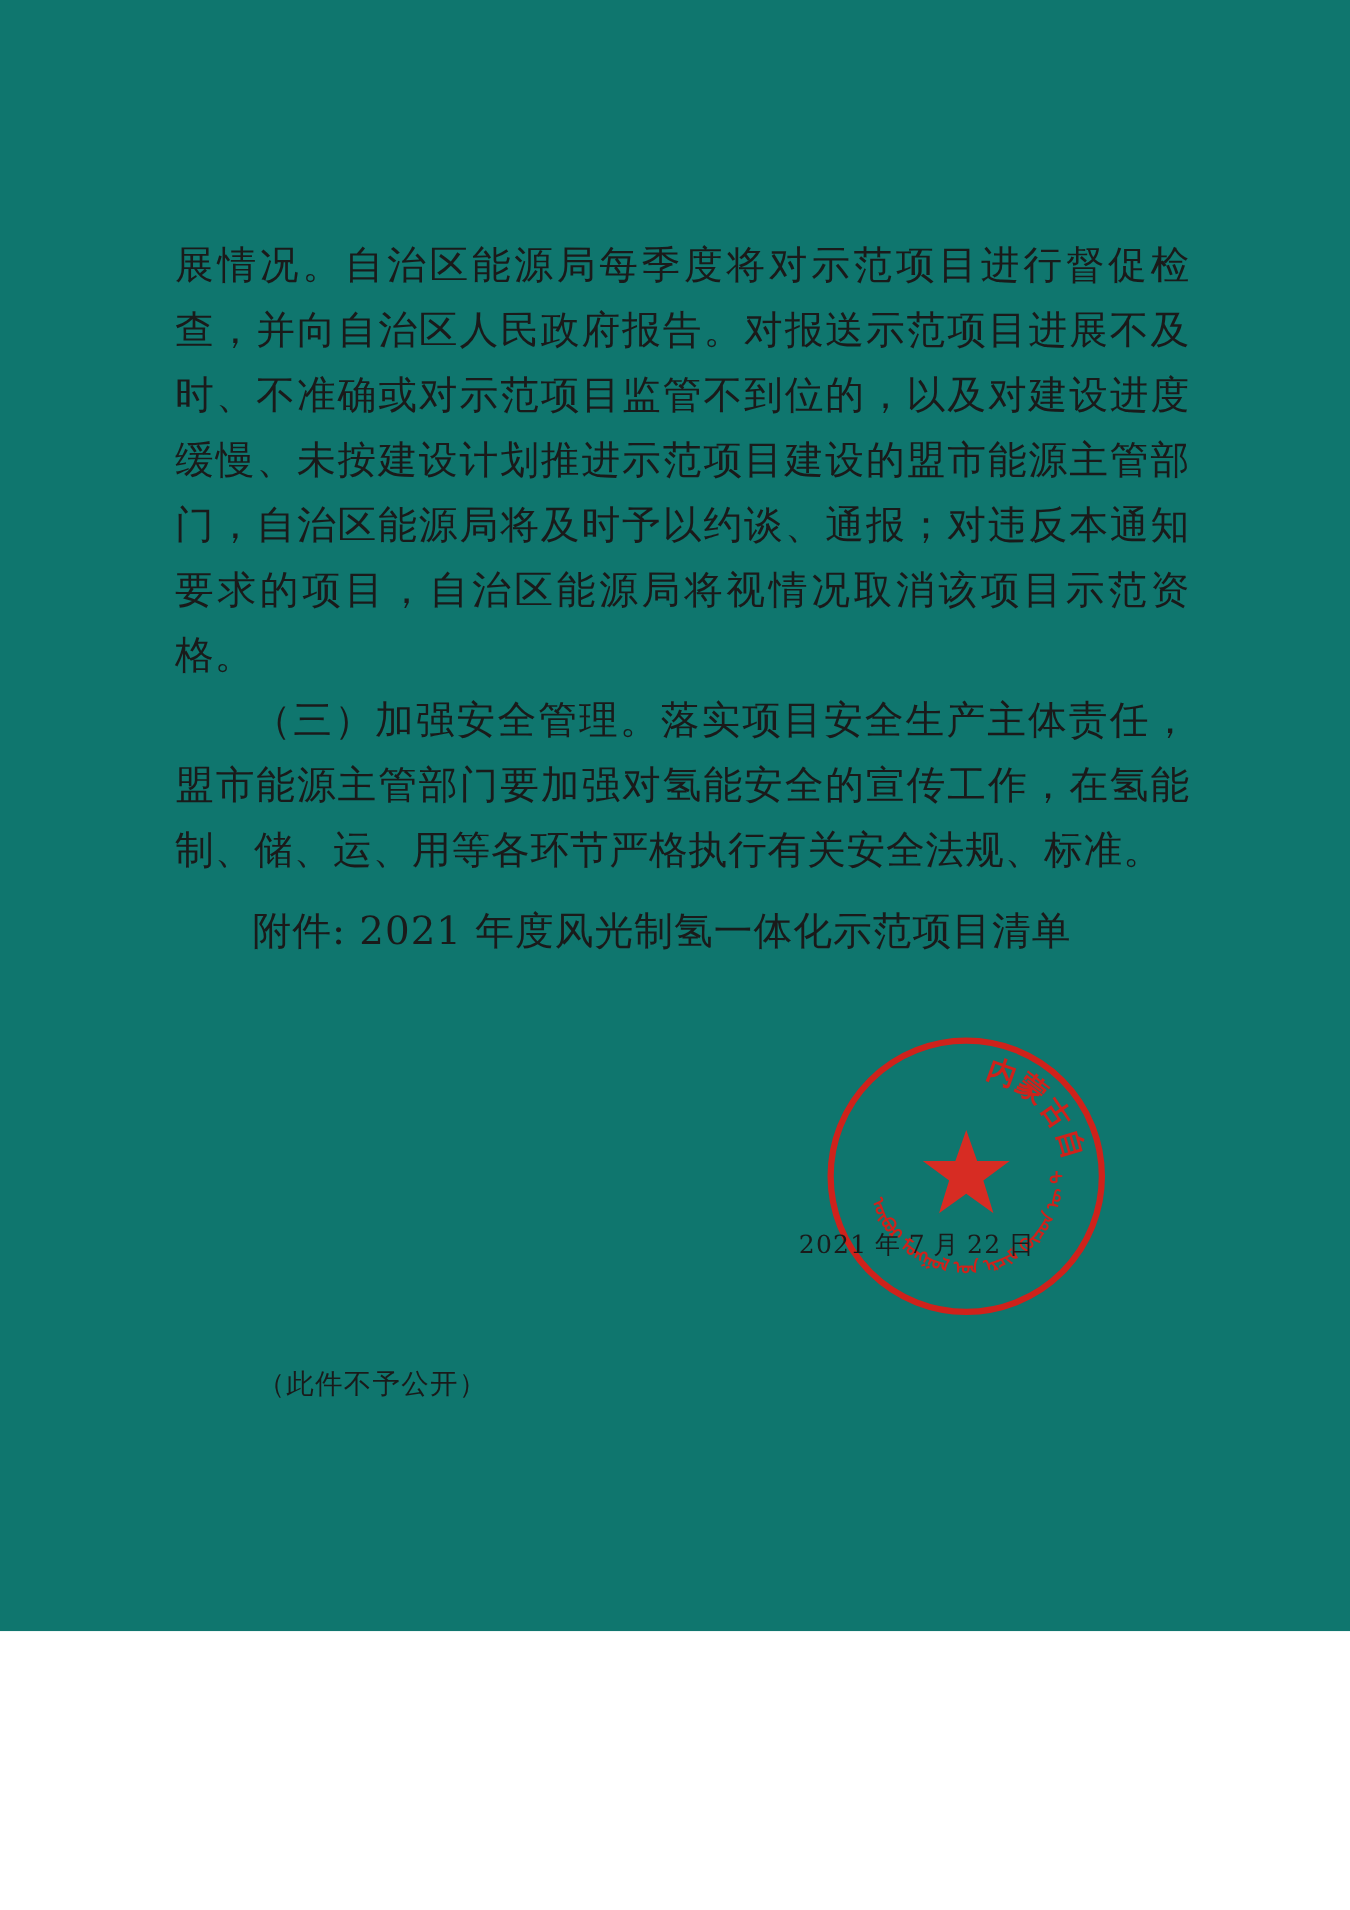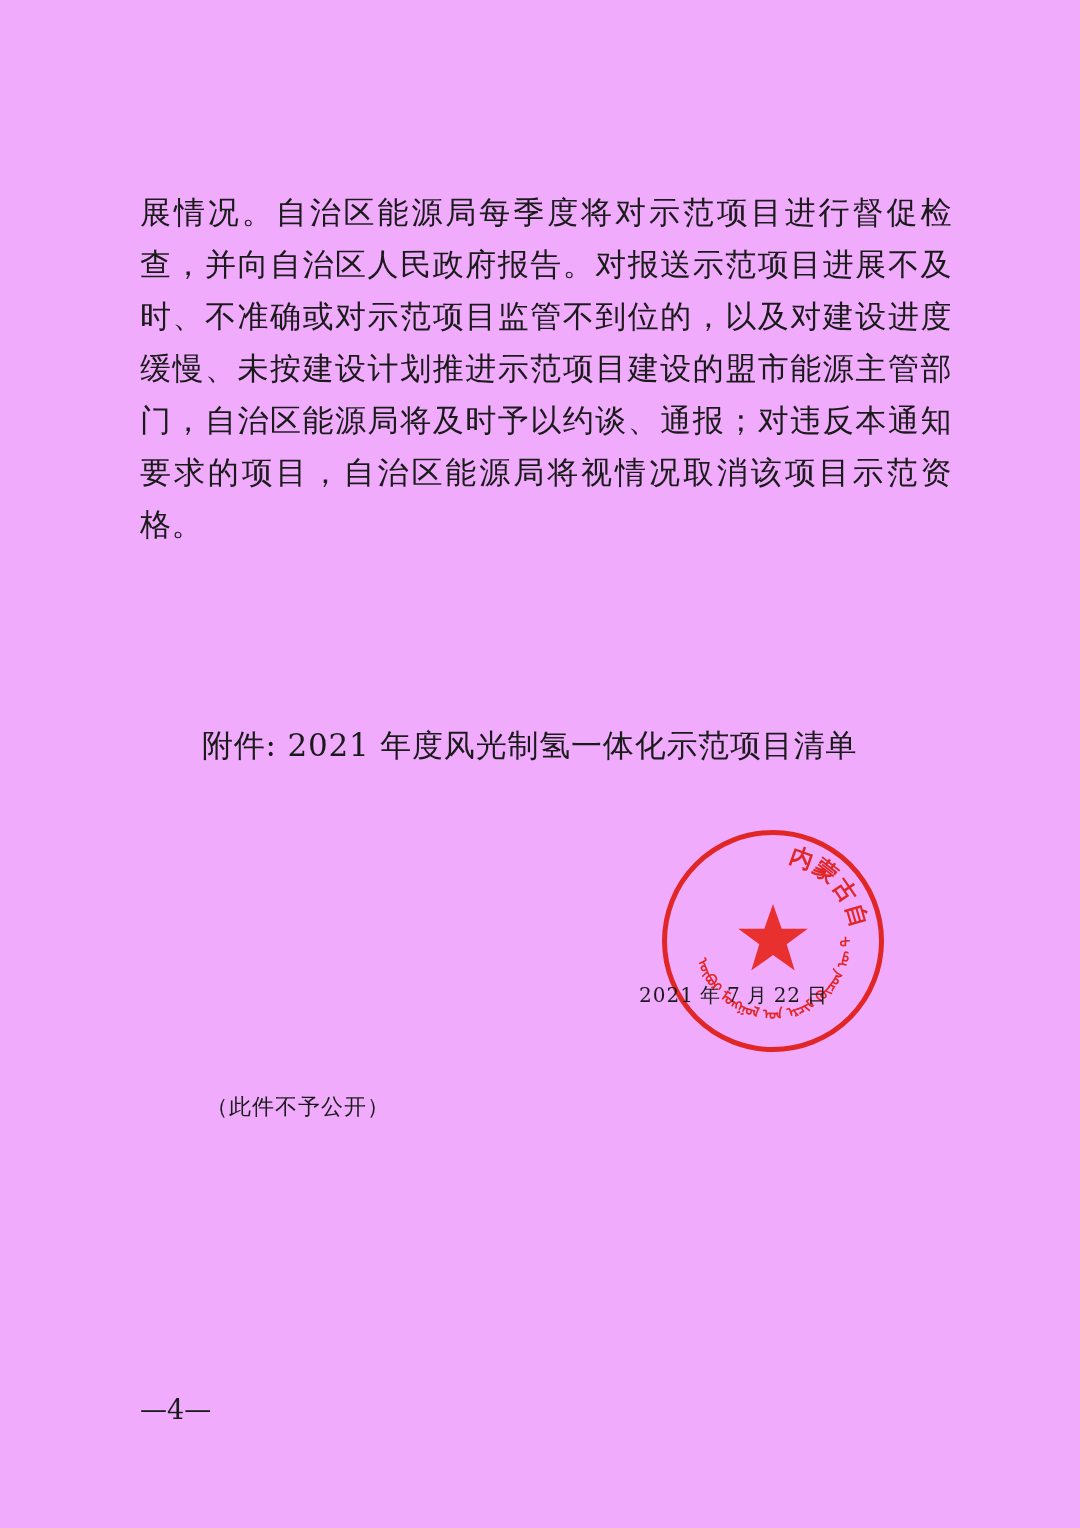--- a/index.html
+++ b/index.html
@@ -14,8 +14,8 @@
   .page {
     position: relative;
     width: 1080px;
-    height: 1528px;
-    background: #f0abfc;
+    height: 1305px;
+    background: #0f766e;
     overflow: hidden;
     text-decoration: underline;
   }

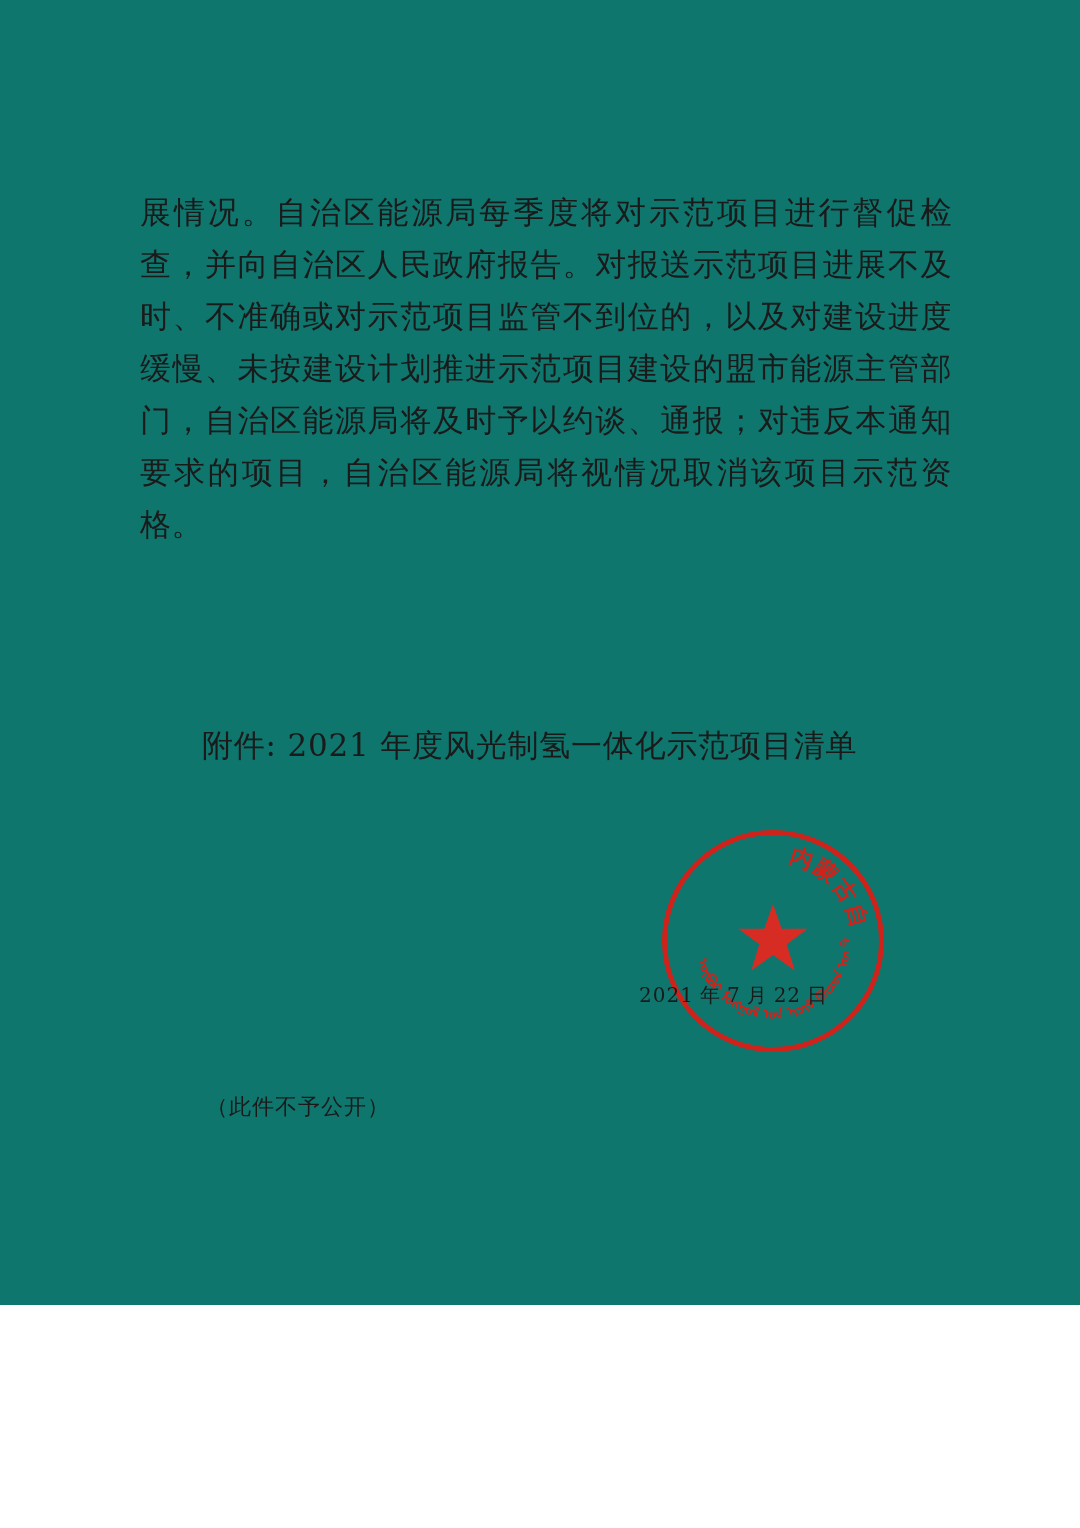--- a/index.html
+++ b/index.html
@@ -154,6 +154,7 @@
 
   <div class="body-block">
     <p class="para">展情况。自治区能源局每季度将对示范项目进行督促检查，并向自治区人民政府报告。对报送示范项目进展不及时、不准确或对示范项目监管不到位的，以及对建设进度缓慢、未按建设计划推进示范项目建设的盟市能源主管部门，自治区能源局将及时予以约谈、通报；对违反本通知要求的项目，自治区能源局将视情况取消该项目示范资格。</p>
+    <p class="para indent">（三）加强安全管理。落实项目安全生产主体责任，盟市能源主管部门要加强对氢能安全的宣传工作，在氢能制、储、运、用等各环节严格执行有关安全法规、标准。</p>
   </div>
 
   <div class="attachment-line">附件: 2021 年度风光制氢一体化示范项目清单</div>

